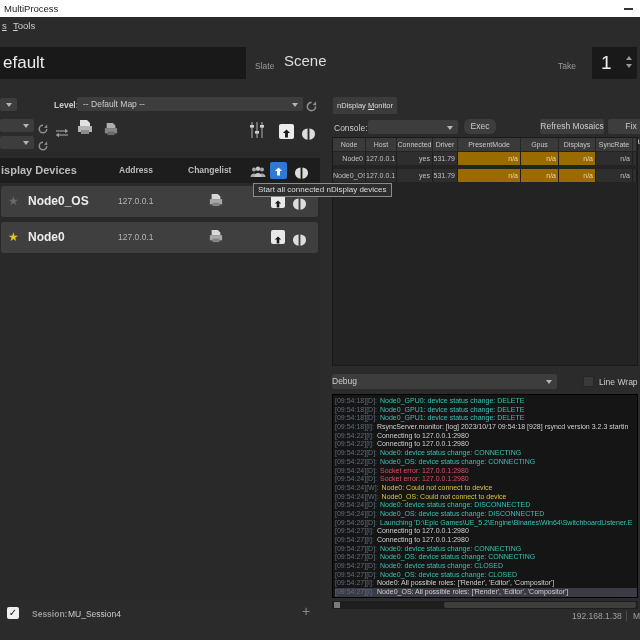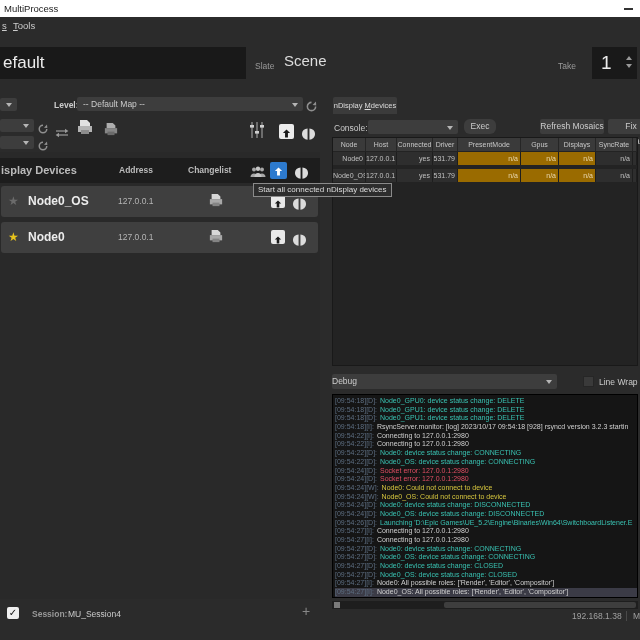--- a/index.html
+++ b/index.html
@@ -269,7 +269,7 @@
 
   <div class="abs tooltip">Start all connected nDisplay devices</div>
 
-  <div class="abs tab"><span>nDisplay </span><span class="accel">M</span><span>devices</span></div>
+  <div class="abs tab"><span>nDisplay </span><span class="accel">M</span><span>onitor</span></div>
   <div class="abs console-label">Console:</div>
   <div class="abs dd console-dd"><span></span><span class="caret"></span></div>
   <div class="abs btn exec-btn">Exec</div>

